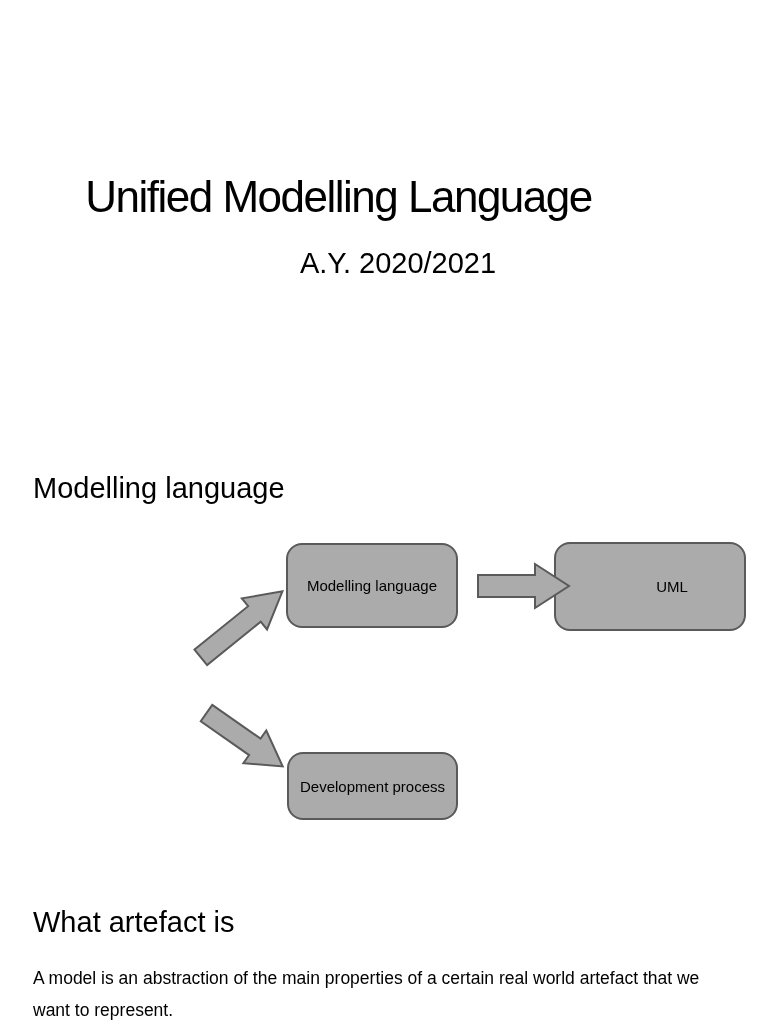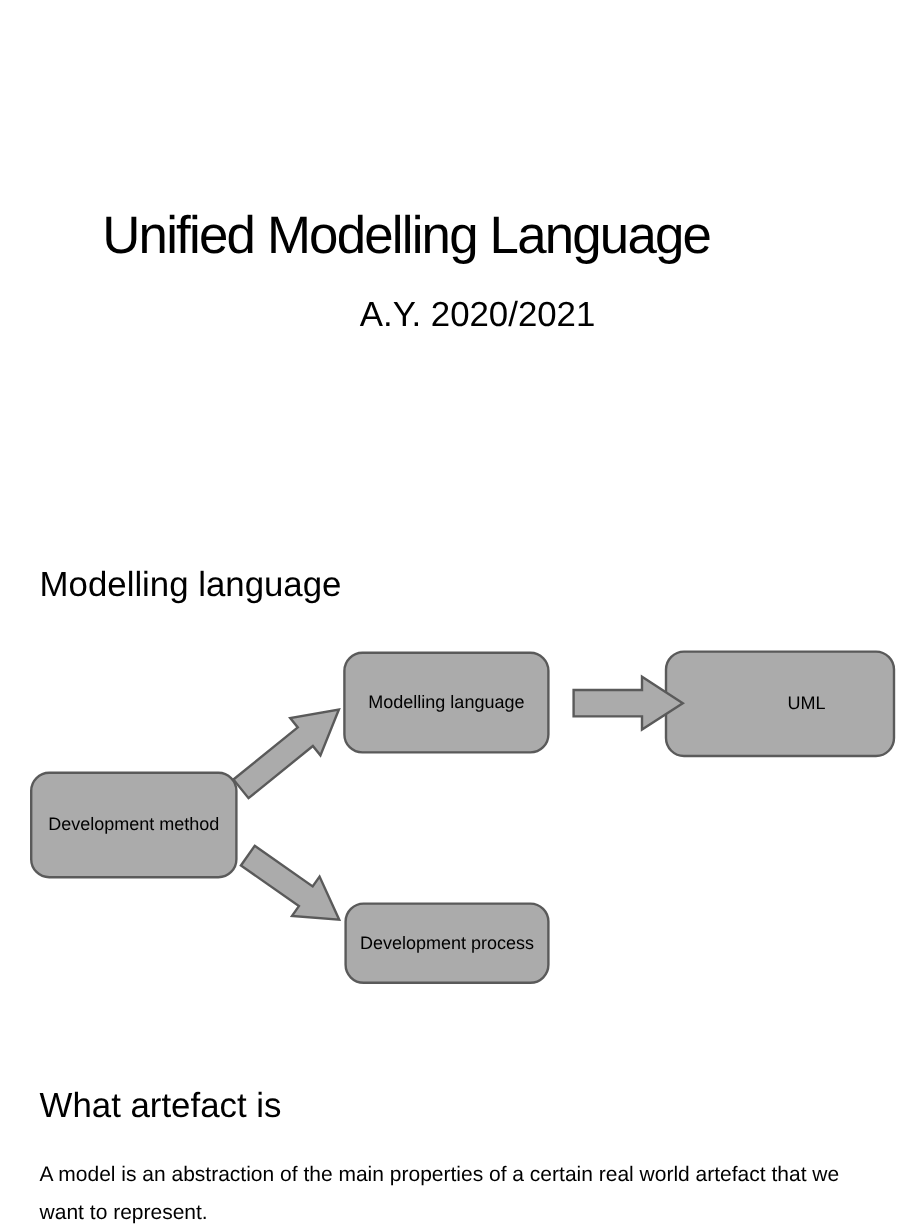--- a/index.html
+++ b/index.html
@@ -81,9 +81,6 @@
 
 <div class="abs diagram">
 
-  <div class="node node-development-method">
-    <span>Development method</span>
-  </div>
 
   <div class="node node-modelling-language">
     <span>Modelling language</span>

